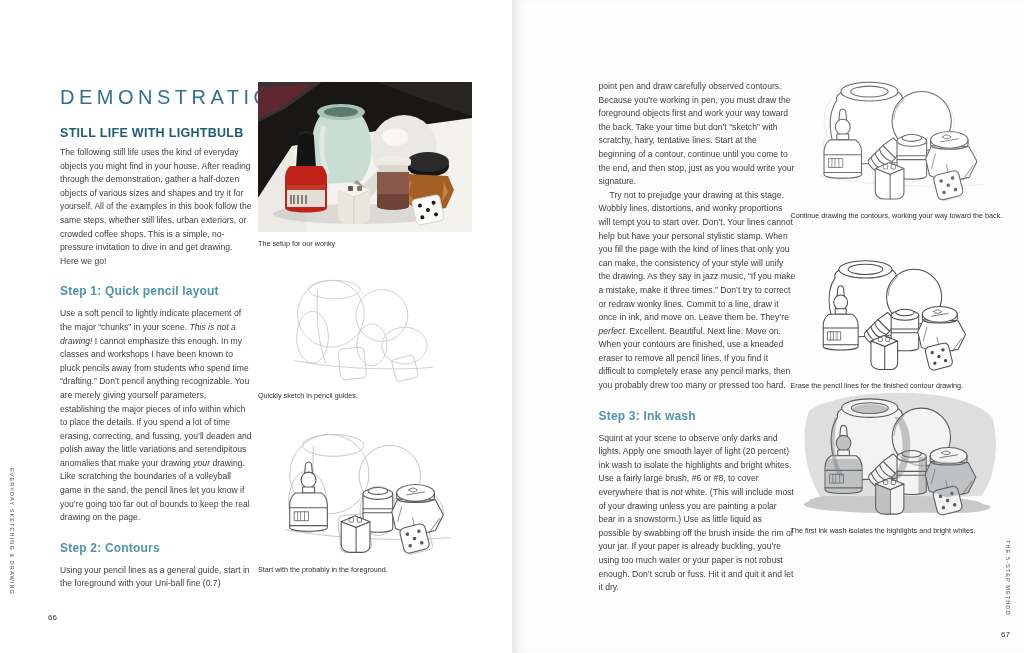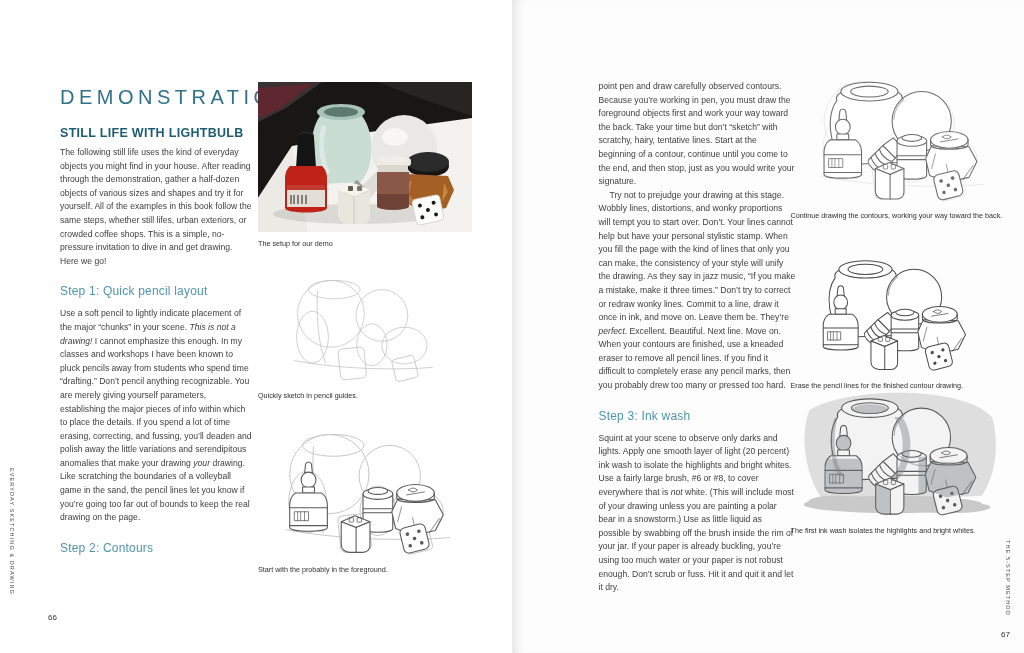--- a/index.html
+++ b/index.html
@@ -187,7 +187,7 @@
           <circle cx="7" cy="6" r="2" fill="#1a1a1a"></circle>
         </g>
       </svg>
-      <figcaption class="cap">The setup for our demo</figcaption>
+      <figcaption class="cap">The setup for our wonky</figcaption>
     </figure>
 
     <figure class="fig" style="left:258px;top:262px;width:214px">

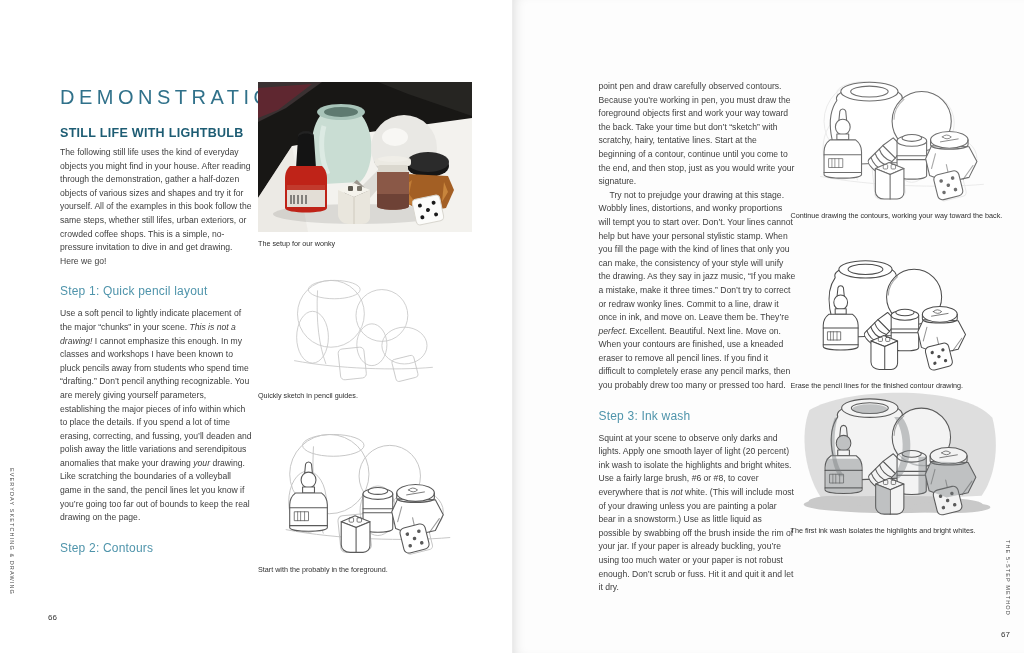--- a/index.html
+++ b/index.html
@@ -24,7 +24,7 @@
               letter-spacing:4.5px;color:#30718a;}
   .demo-sub{margin:0 0 6px 0;font-size:12.5px;font-weight:700;
             letter-spacing:.3px;color:#1d5c73;}
-  .step{margin:16px 0 9px 0;font-size:12px;font-weight:400;
+  .step{margin:16px 0 9px 0;font-size:12px;font-weight:700;
         letter-spacing:.2px;color:#4f94ab;}
   .body{margin:0;font-size:8.6px;line-height:13.6px;color:#3e3e3e;}
   .indent{text-indent:11px;}

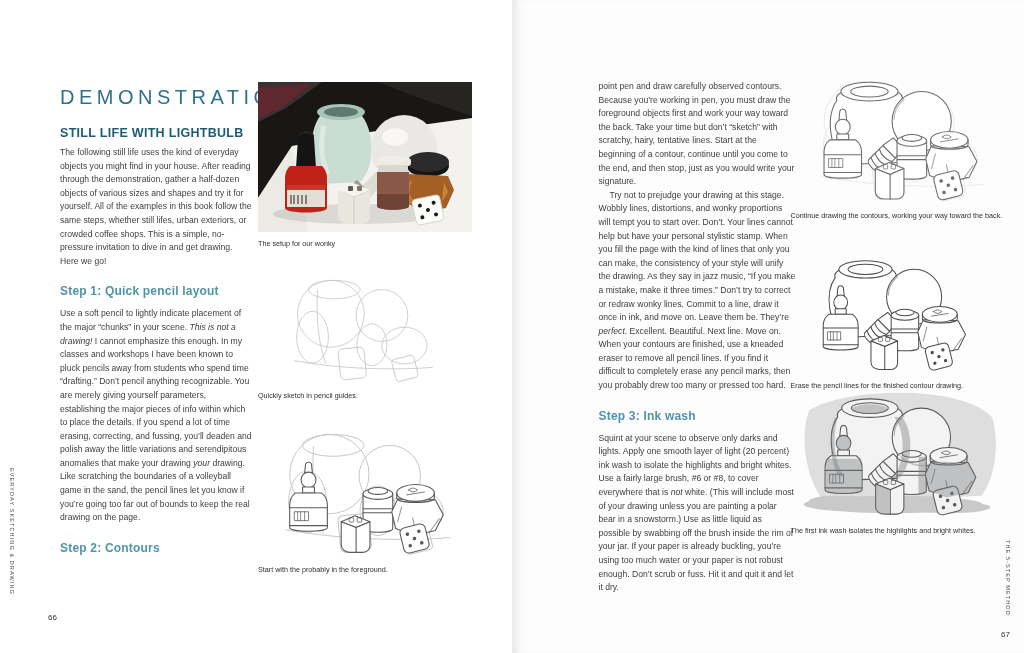--- a/index.html
+++ b/index.html
@@ -134,6 +134,7 @@
       <h3 class="step">Step 1: Quick pencil layout</h3>
       <p class="body"><span>Use a soft pencil to lightly indicate placement of the major “chunks” in your scene. </span><span class="it">This is not a drawing!</span><span> I cannot emphasize this enough. In my classes and workshops I have been known to pluck pencils away from students who spend time “drafting.” Don’t pencil anything recognizable. You are merely giving yourself parameters, establishing the major pieces of info within which to place the details. If you spend a lot of time erasing, correcting, and fussing, you’ll deaden and polish away the little variations and serendipitous anomalies that make your drawing </span><span class="it">your</span><span> drawing. Like scratching the boundaries of a volleyball game in the sand, the pencil lines let you know if you’re going too far out of bounds to keep the real drawing on the page.</span></p>
       <h3 class="step">Step 2: Contours</h3>
+      <p class="body">Using your pencil lines as a general guide, start in the foreground with your Uni-ball fine (0.7)</p>
     </div>
 
     <figure class="fig" style="left:258px;top:82px;width:214px">

